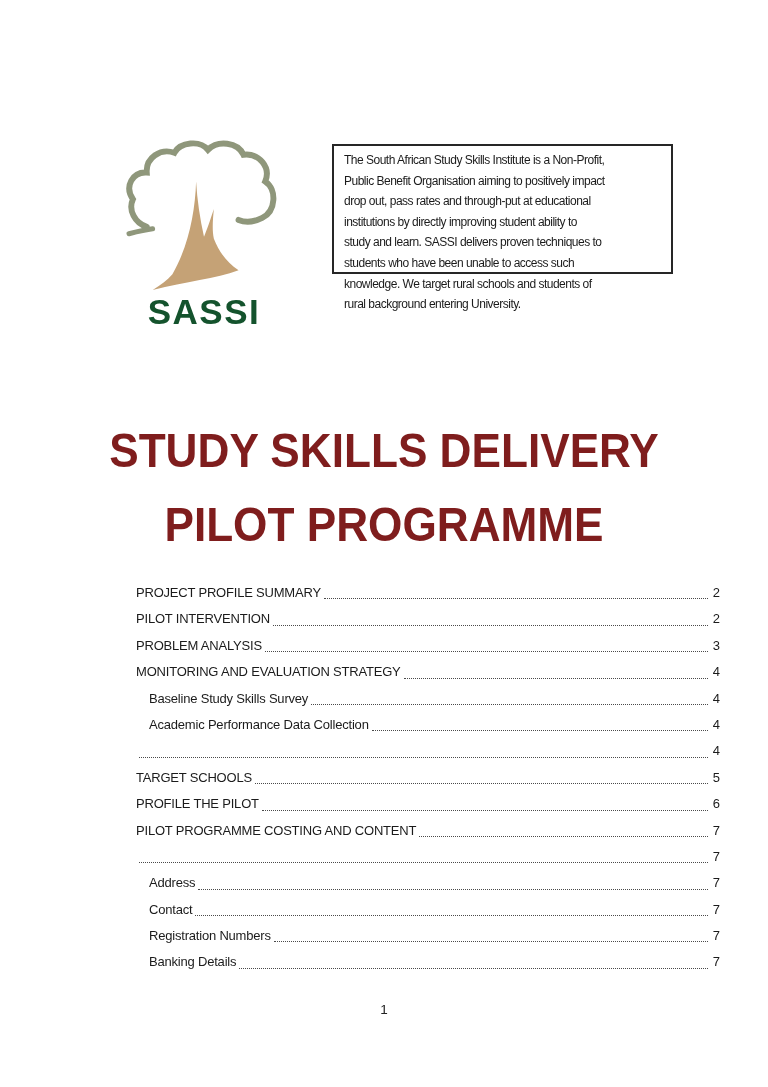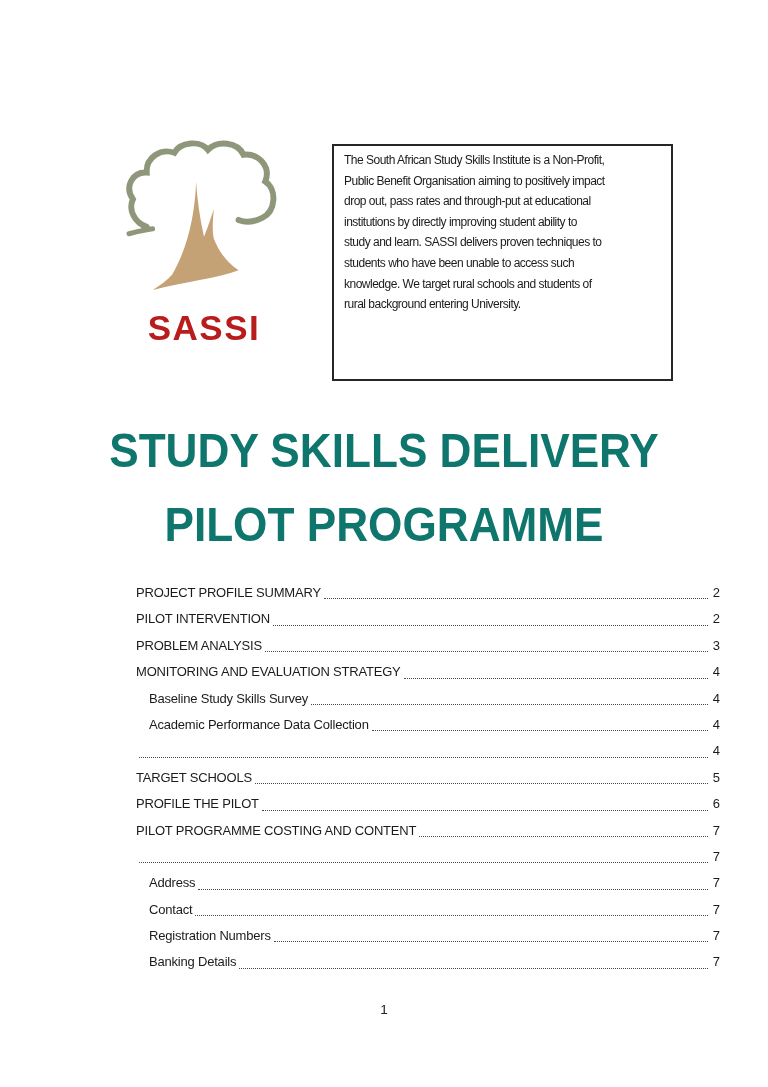--- a/index.html
+++ b/index.html
@@ -16,7 +16,7 @@
   }
   
   .infobox{
-    position:absolute;left:332px;top:144px;width:341px;height:237px;
+    position:absolute;left:332px;top:144px;width:341px;height:130px;
     box-sizing:border-box;border:2px solid #262626;padding:4px 5px 0 10px;
   }
   .infobox-text{

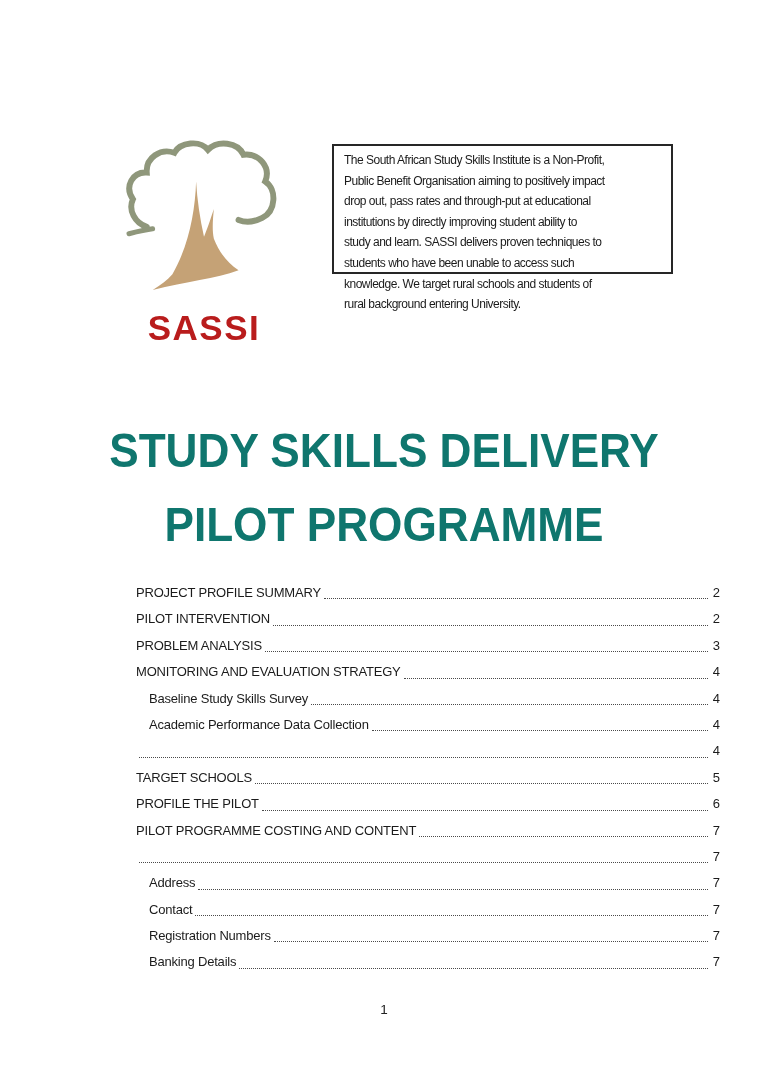--- a/index.html
+++ b/index.html
@@ -12,7 +12,7 @@
   .logo svg{display:block;margin:0 auto;}
   .wordmark{
     font-size:35px;font-weight:bold;letter-spacing:1.5px;line-height:1;
-    color:#b91c1c;margin-top:18px;
+    color:#14532d;margin-top:2px;
   }
   
   .infobox{

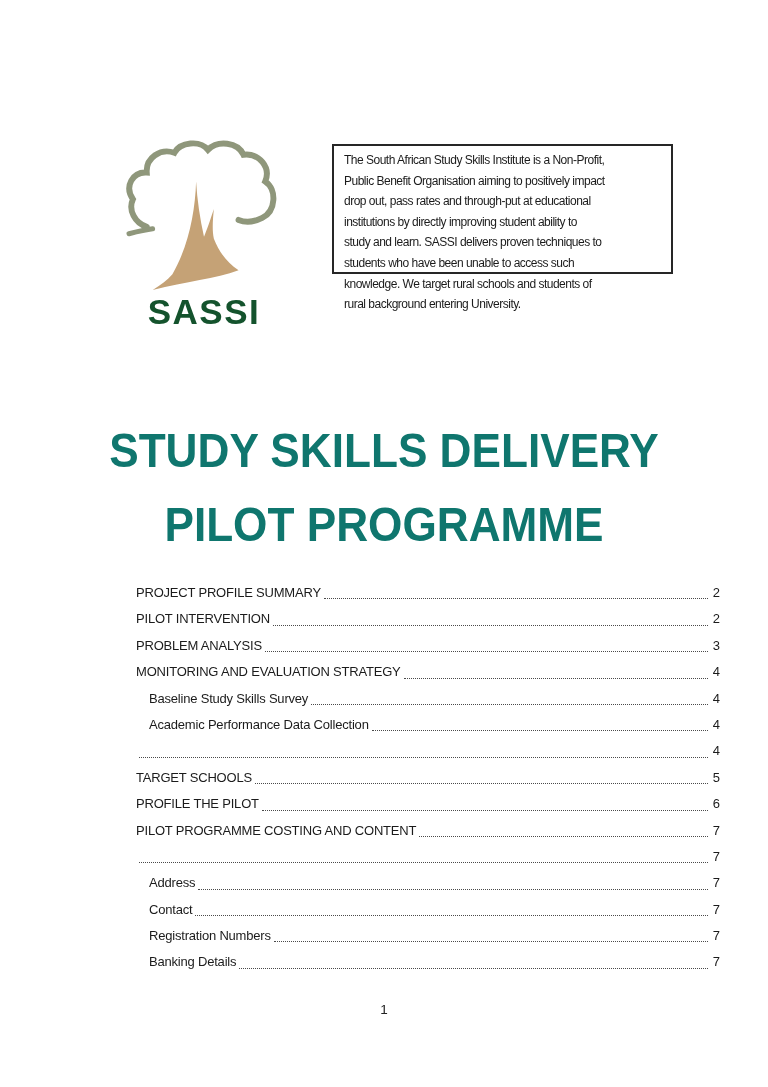--- a/index.html
+++ b/index.html
@@ -25,7 +25,7 @@
   }
   
   .title{position:absolute;left:0;top:414px;width:768px;text-align:center;
-    font-weight:bold;color:#0f766e;}
+    font-weight:bold;color:#7f1d1d;}
   .title-line{font-size:48px;line-height:74px;white-space:nowrap;
     transform:scaleX(0.92);transform-origin:50% 50%;}
   

